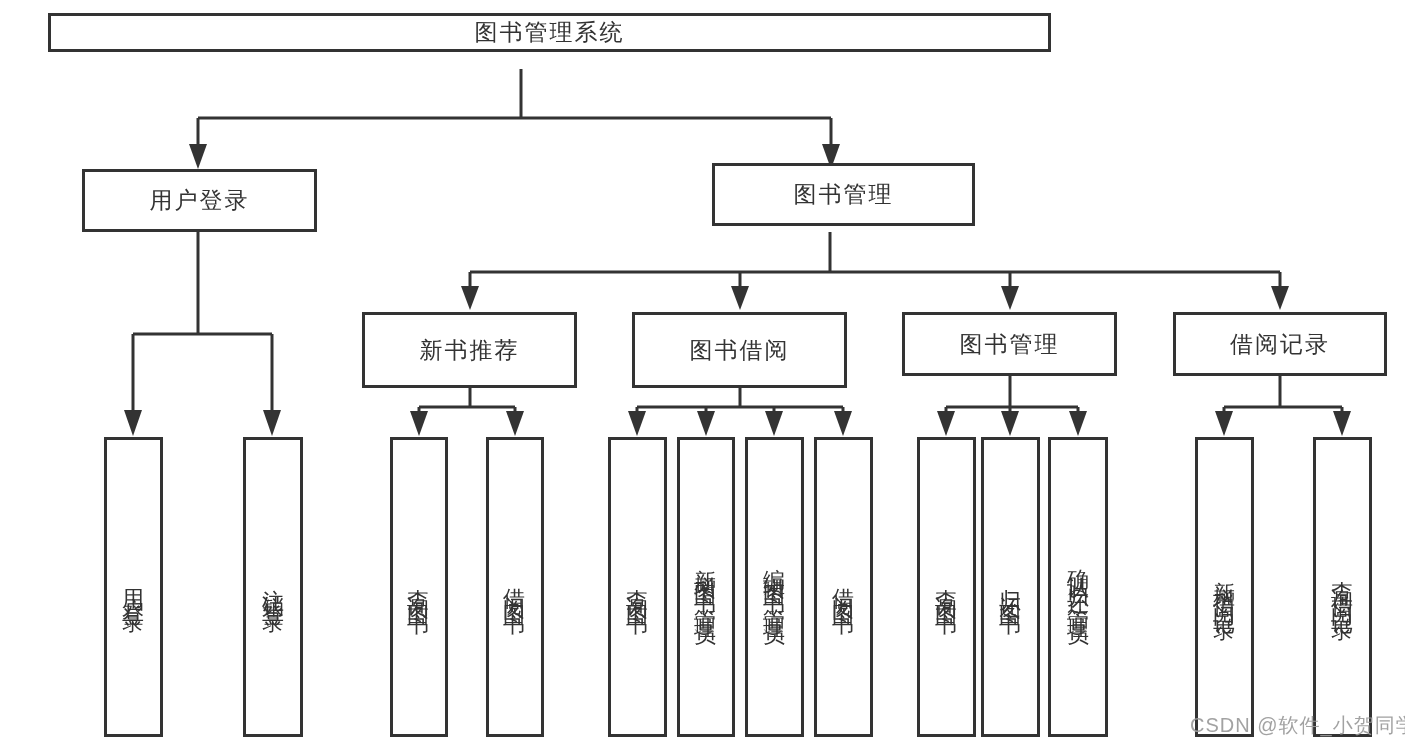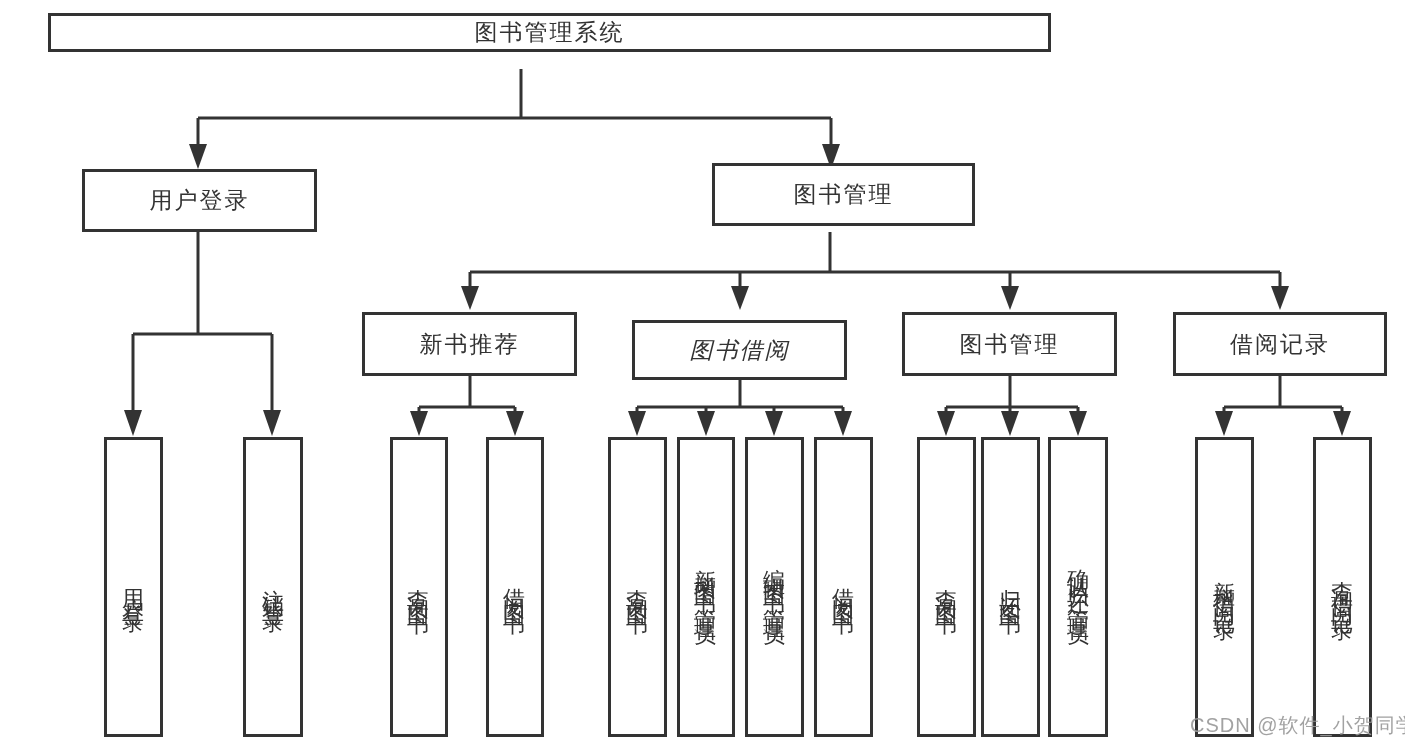--- a/index.html
+++ b/index.html
@@ -138,7 +138,7 @@
   <div class="box hbox" style="left:82px; top:169px; width:235px; height:63px;">用户登录</div>
   <div class="box hbox" style="left:712px; top:163px; width:263px; height:63px;">图书管理</div>
 
-  <div class="box hbox" style="left:362px; top:312px; width:215px; height:64px;">新书推荐</div>
+  <div class="box hbox" style="left:362px; top:312px; width:215px; height:76px;">新书推荐</div>
   <div class="box hbox" style="left:632px; top:320px; width:215px; height:60px;font-style:italic;">图书借阅</div>
   <div class="box hbox" style="left:902px; top:312px; width:215px; height:64px;">图书管理</div>
   <div class="box hbox" style="left:1173px; top:312px; width:214px; height:64px;">借阅记录</div>

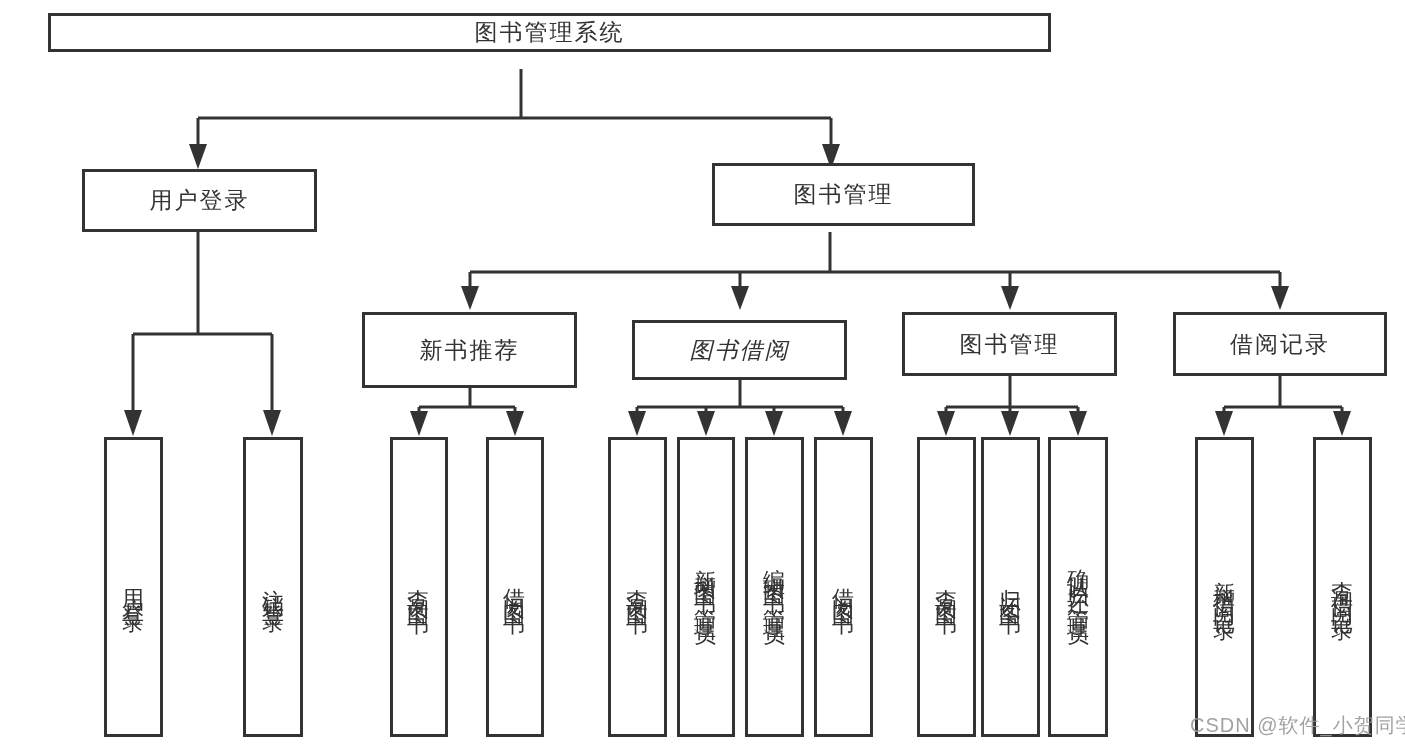--- a/index.html
+++ b/index.html
@@ -139,7 +139,7 @@
   <div class="box hbox" style="left:712px; top:163px; width:263px; height:63px;">图书管理</div>
 
   <div class="box hbox" style="left:362px; top:312px; width:215px; height:76px;">新书推荐</div>
-  <div class="box hbox" style="left:632px; top:320px; width:215px; height:60px;font-style:italic;">图书借阅</div>
+  <div class="box hbox" style="left:632px; top:312px; width:215px; height:76px;">图书借阅</div>
   <div class="box hbox" style="left:902px; top:312px; width:215px; height:64px;">图书管理</div>
   <div class="box hbox" style="left:1173px; top:312px; width:214px; height:64px;">借阅记录</div>
 

